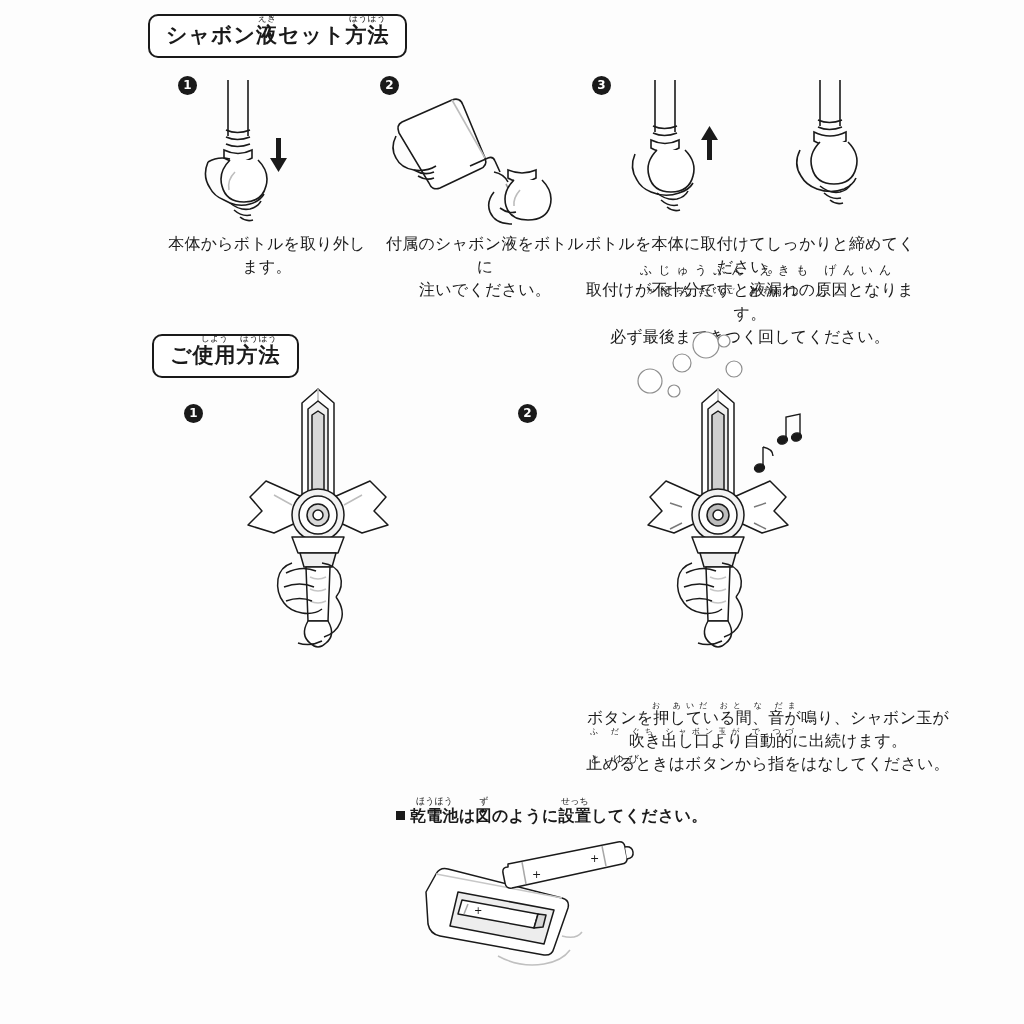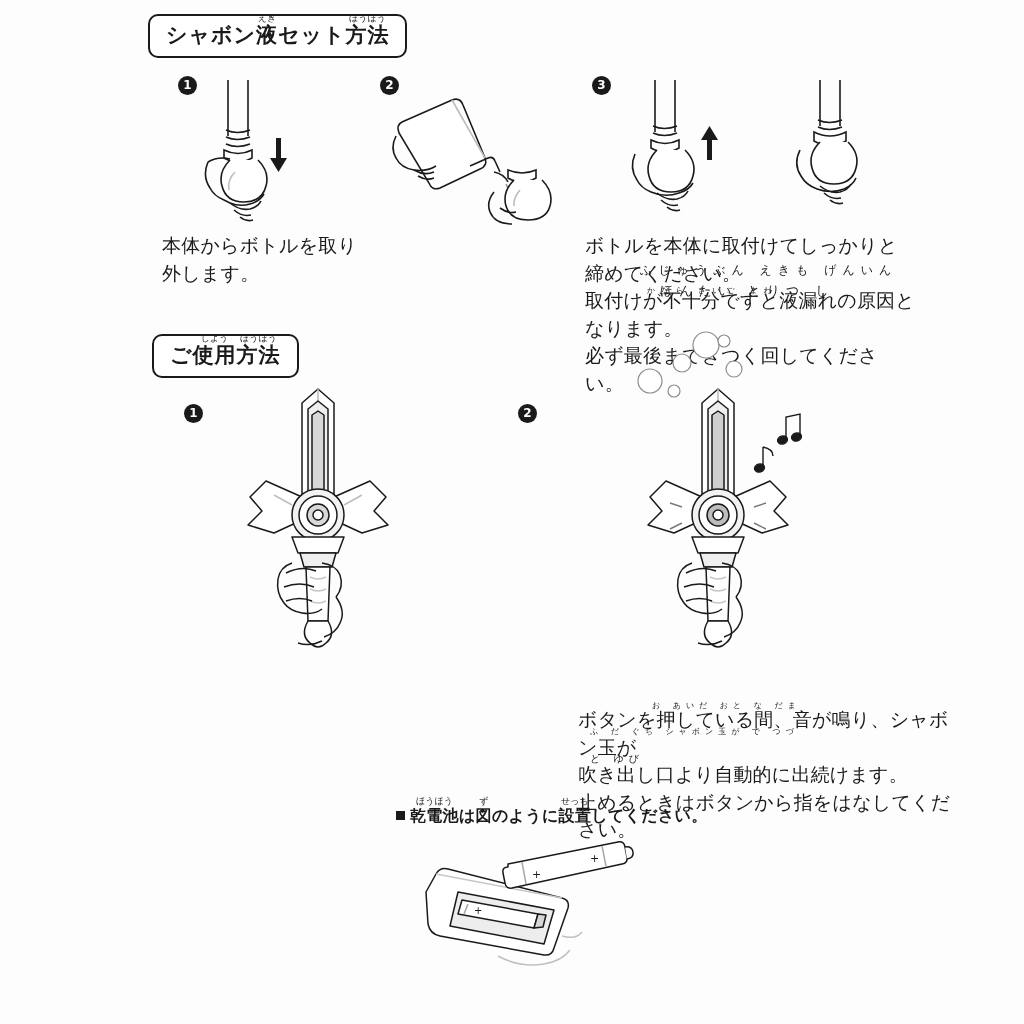--- a/index.html
+++ b/index.html
@@ -69,10 +69,11 @@
   
   .caption {
     position: absolute;
-    font-size: 19px;
+    font-size: 16px;
     line-height: 1.45;
     letter-spacing: 0.2px;
     white-space: pre-line;
+    text-align: center;
   }
 
   

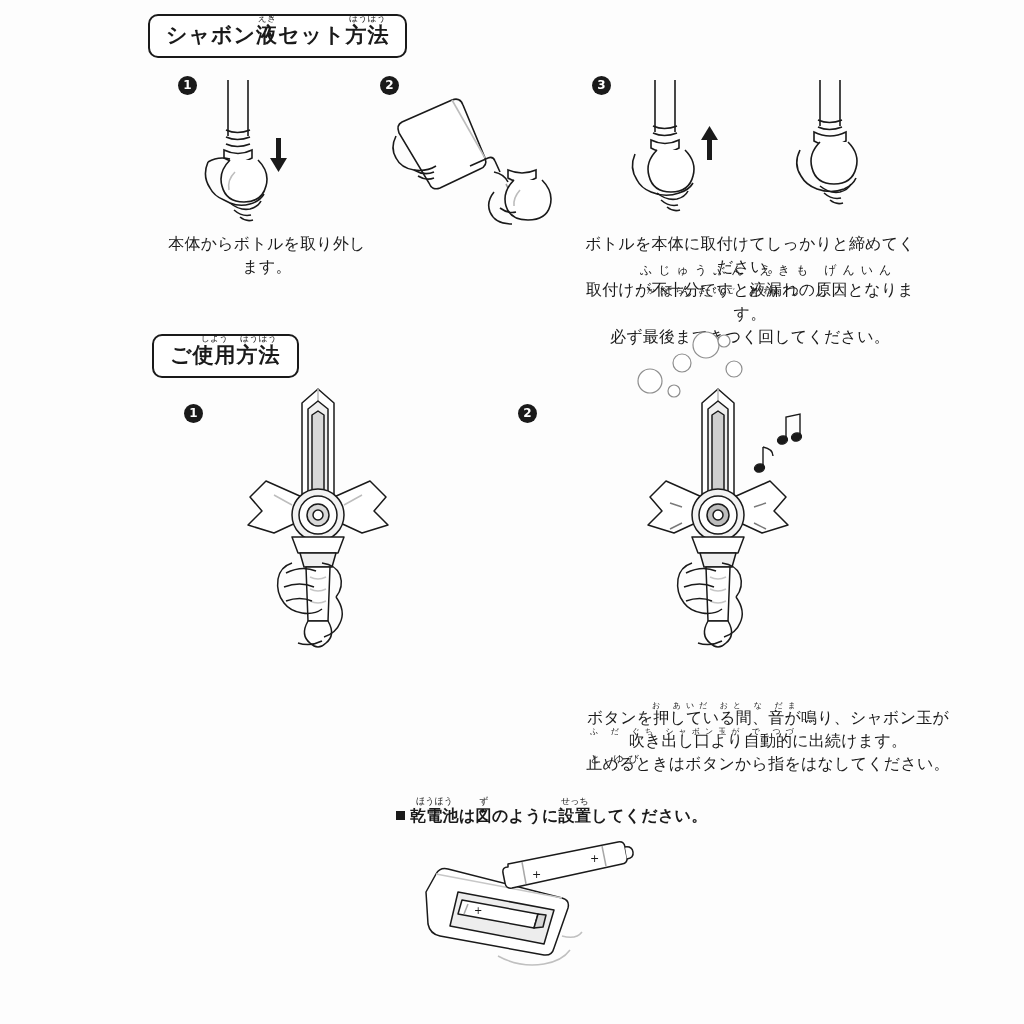--- a/index.html
+++ b/index.html
@@ -198,6 +198,8 @@
   </div>
 
   <div class="caption" style="left:162px; top:232px; width:210px;">本体からボトルを取り外します。</div>
+  <div class="caption" style="left:380px; top:232px; width:210px;">付属のシャボン液をボトルに
+注いでください。</div>
   <div class="caption" style="left:585px; top:232px; width:330px;">ボトルを本体に取付けてしっかりと締めてください。
 取付けが不十分ですと液漏れの原因となります。
 必ず最後まできつく回してください。</div>

